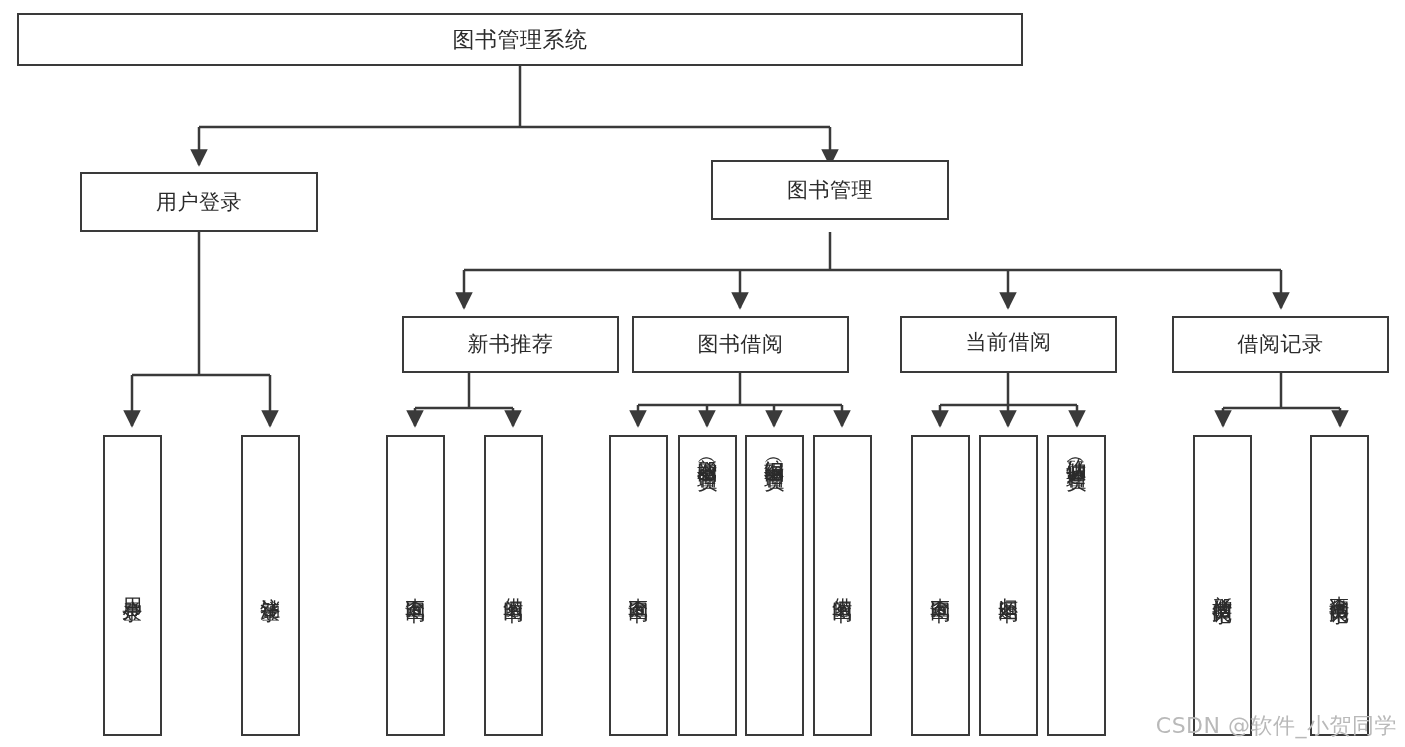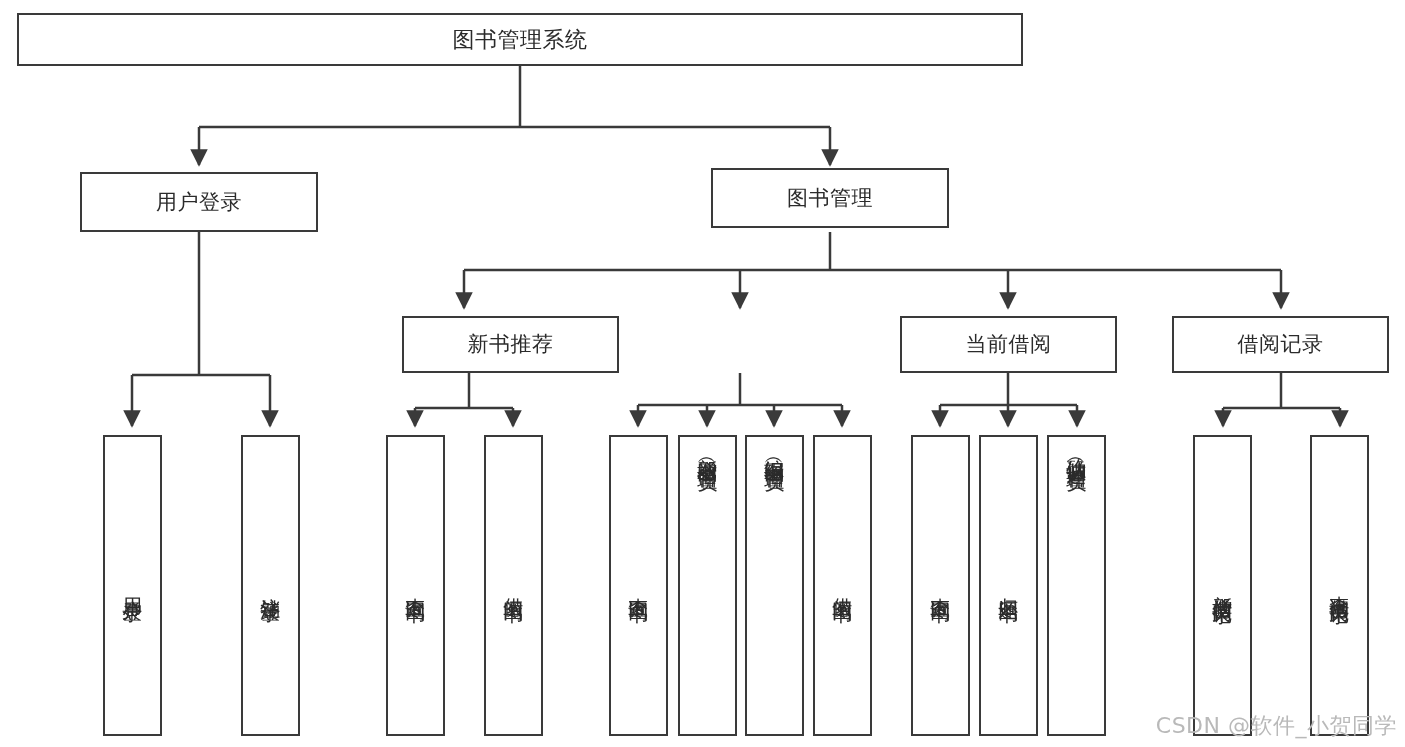--- a/index.html
+++ b/index.html
@@ -141,7 +141,7 @@
     <span class="node-label">用户登录</span>
   </div>
 
-  <div class="node" style="left:711px; top:168px; width:238px; height:60px;justify-content:center;">
+  <div class="node" style="left:711px; top:160px; width:238px; height:60px;justify-content:center;">
     <span class="node-label">图书管理</span>
   </div>
 

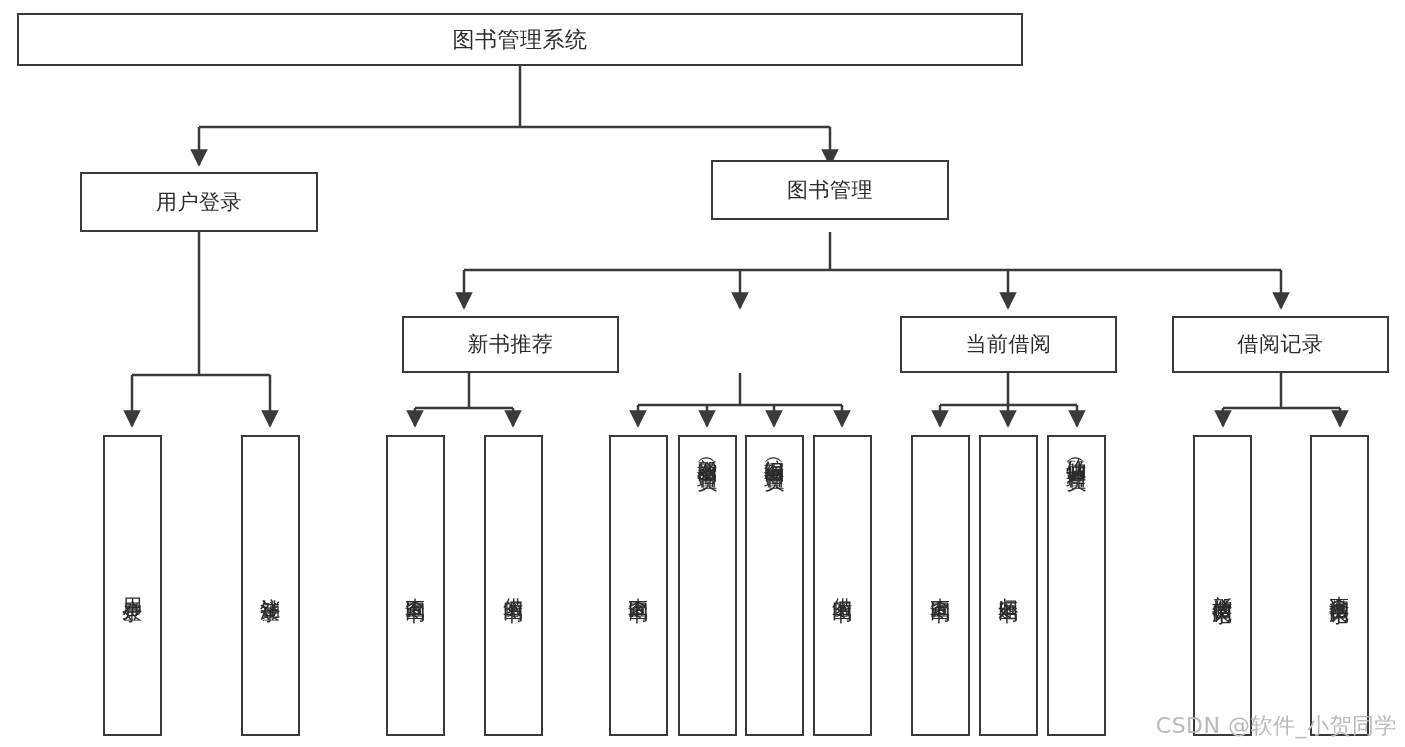--- a/index.html
+++ b/index.html
@@ -149,6 +149,9 @@
     <span class="node-label">新书推荐</span>
   </div>
 
+  <div class="node" style="left:632px; top:316px; width:217px; height:57px;">
+    <span class="node-label">图书借阅</span>
+  </div>
 
   <div class="node" style="left:900px; top:316px; width:217px; height:57px;">
     <span class="node-label">当前借阅</span>

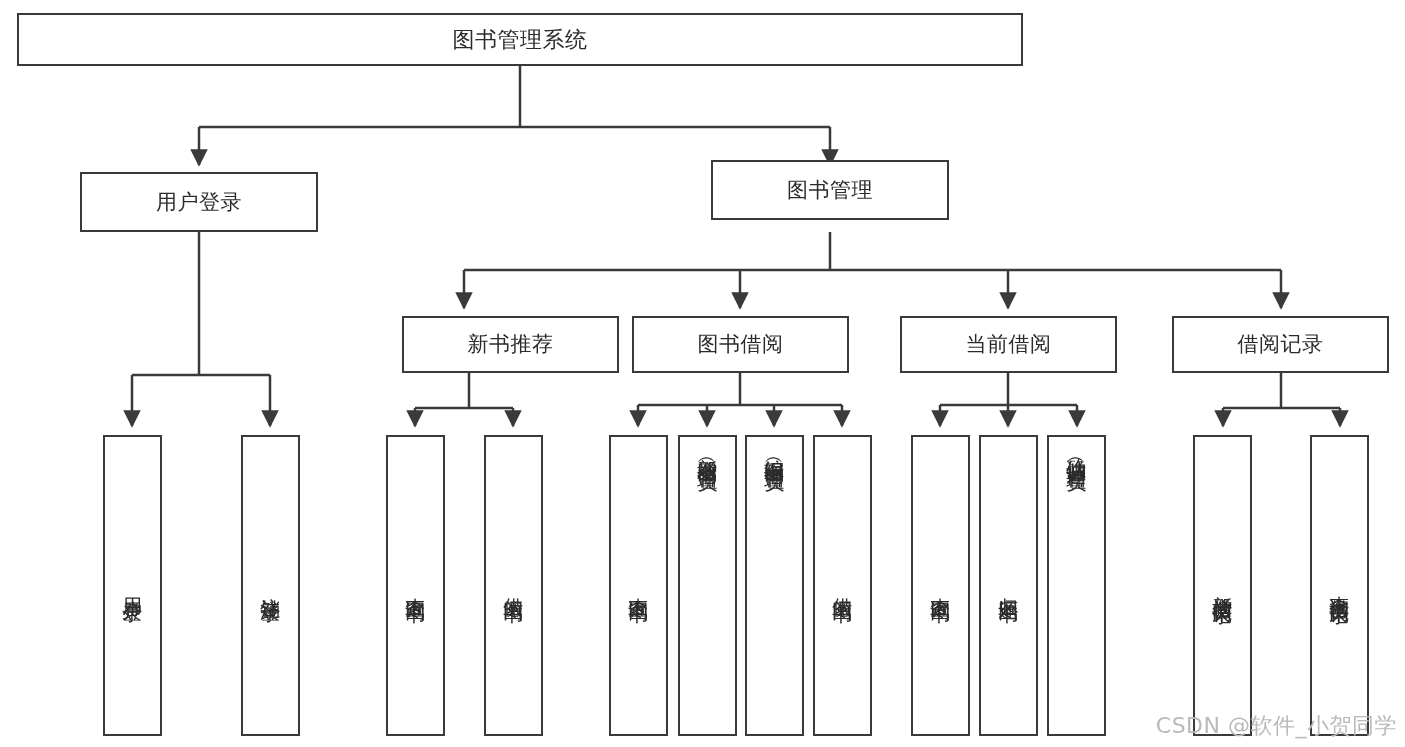--- a/index.html
+++ b/index.html
@@ -153,7 +153,7 @@
     <span class="node-label">图书借阅</span>
   </div>
 
-  <div class="node" style="left:900px; top:316px; width:217px; height:57px;">
+  <div class="node" style="left:900px; top:316px; width:217px; height:57px;font-family:Liberation Mono, monospace;">
     <span class="node-label">当前借阅</span>
   </div>
 

